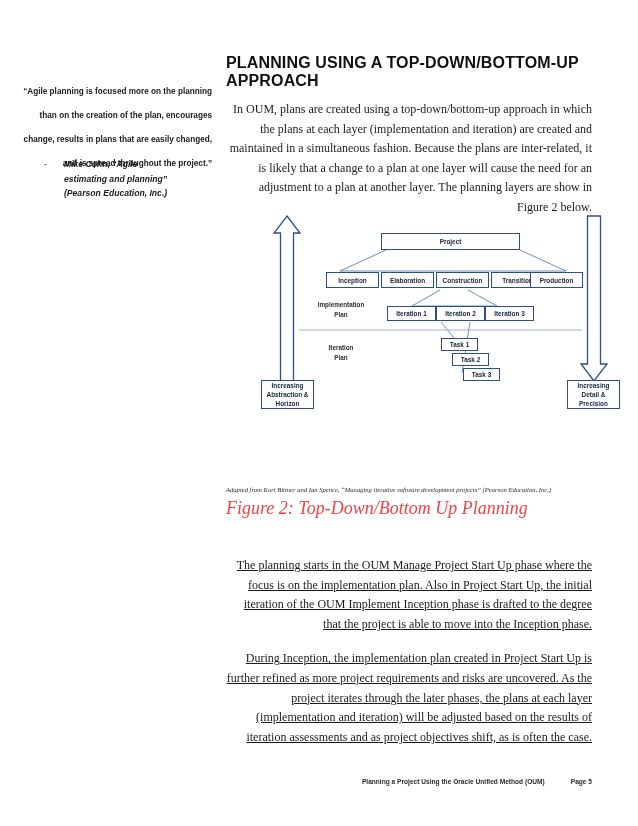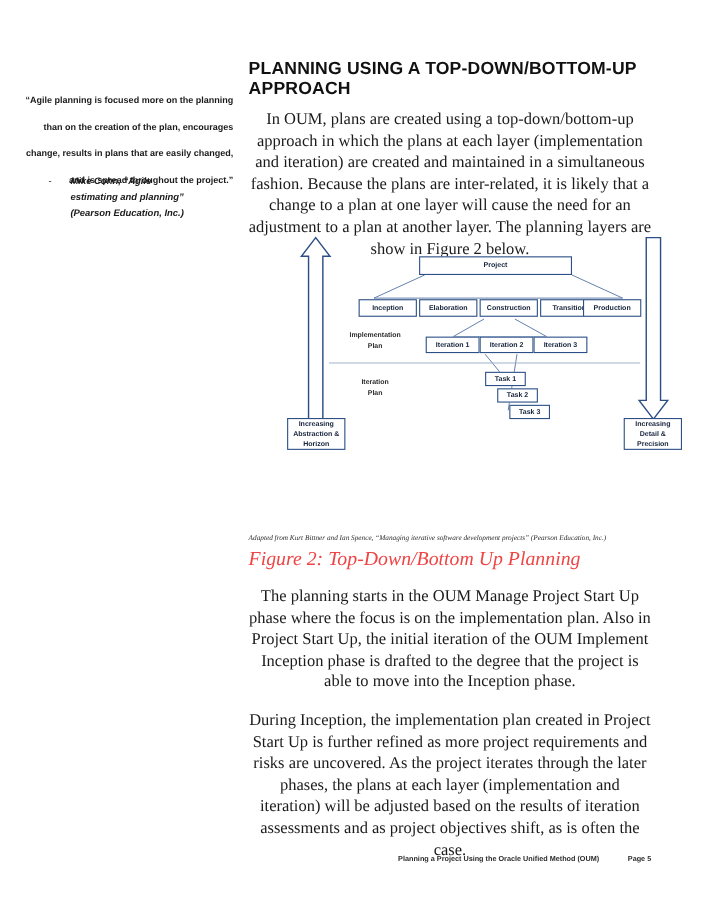--- a/index.html
+++ b/index.html
@@ -69,11 +69,11 @@
   }
   .body-para {
     font-family: "Liberation Serif", serif;
-    font-size: 15px;
+    font-size: 12px;
     line-height: 19.6px;
     color: #1b1b1b;
     margin: 0 0 15px 0;
-    text-align: center;
+    text-align: right;
   }
 
   

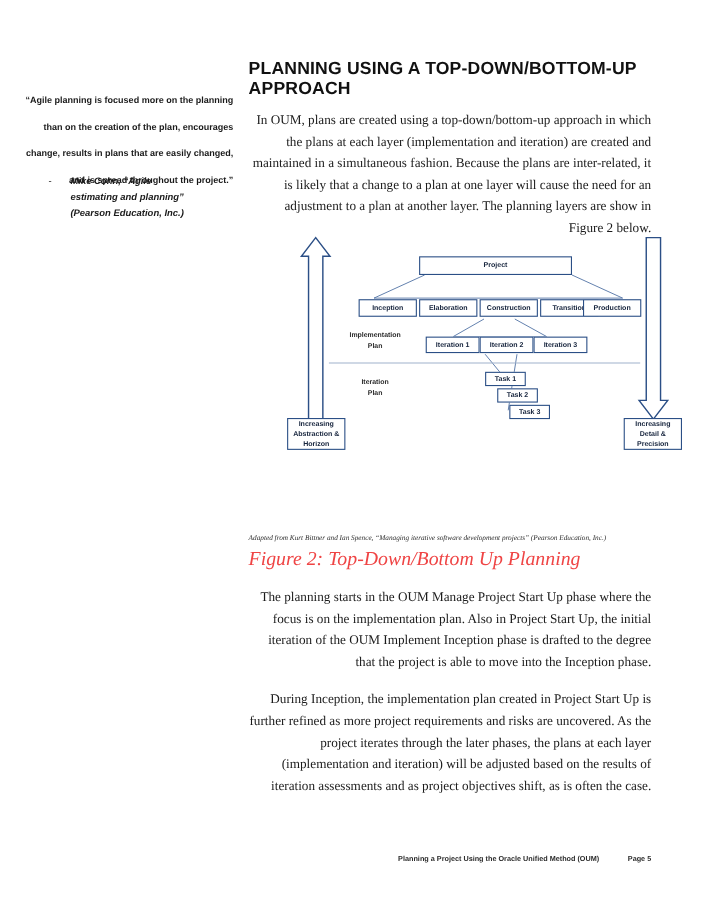--- a/index.html
+++ b/index.html
@@ -150,8 +150,9 @@
   #lower-body {
     position: absolute;
     left: 226px;
-    top: 533px;
+    top: 556px;
     width: 366px;
+    text-decoration: underline;
   }
 
   

